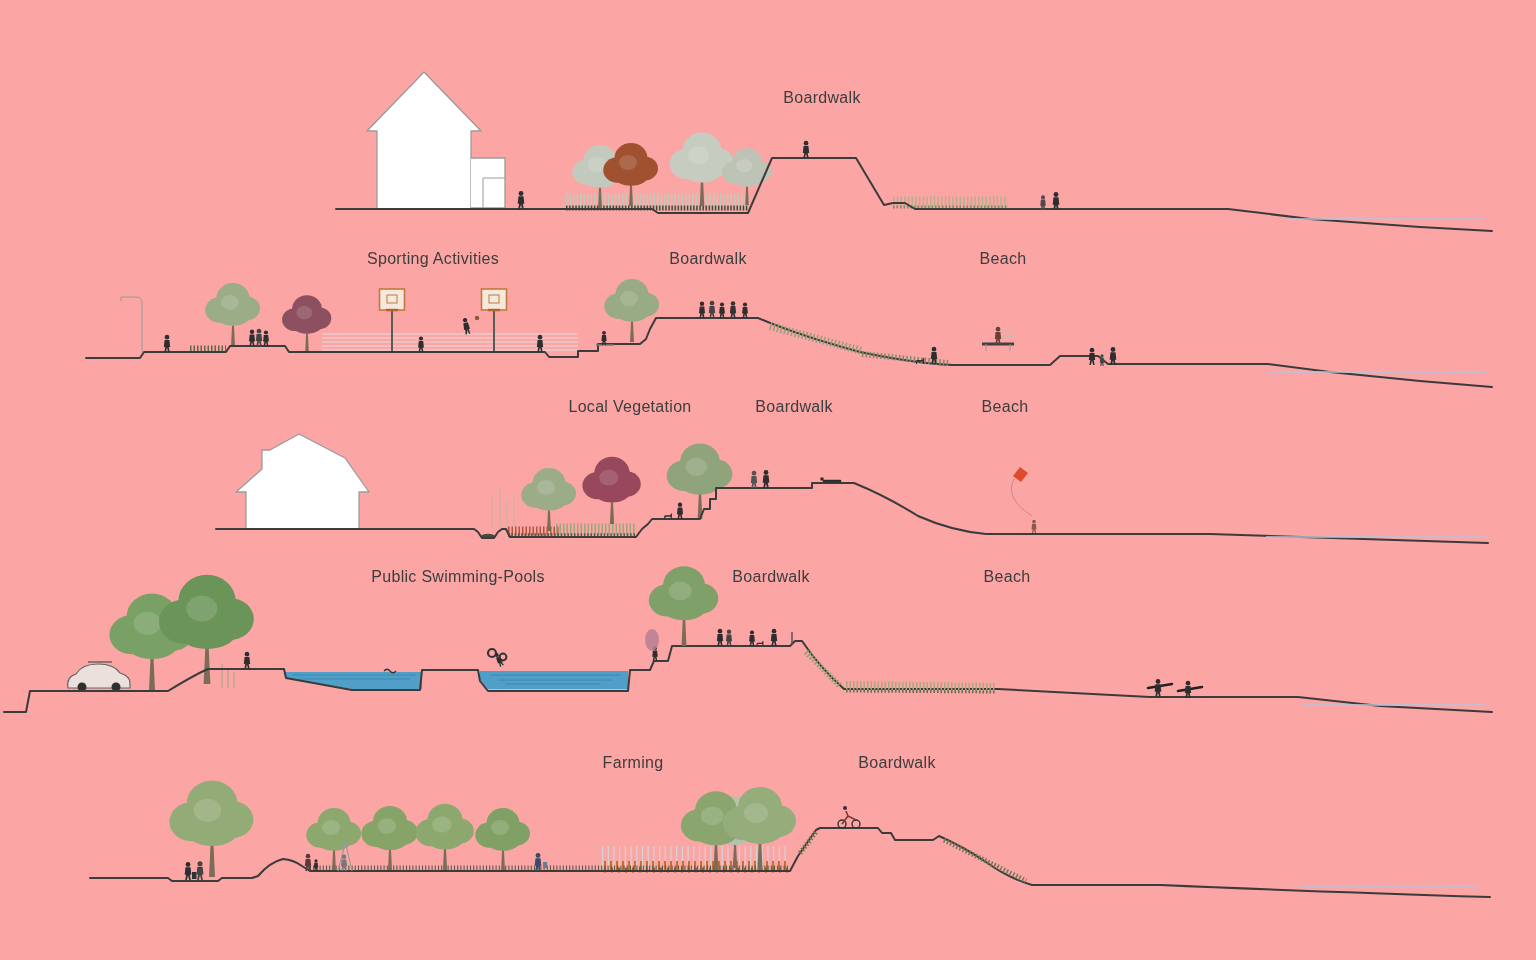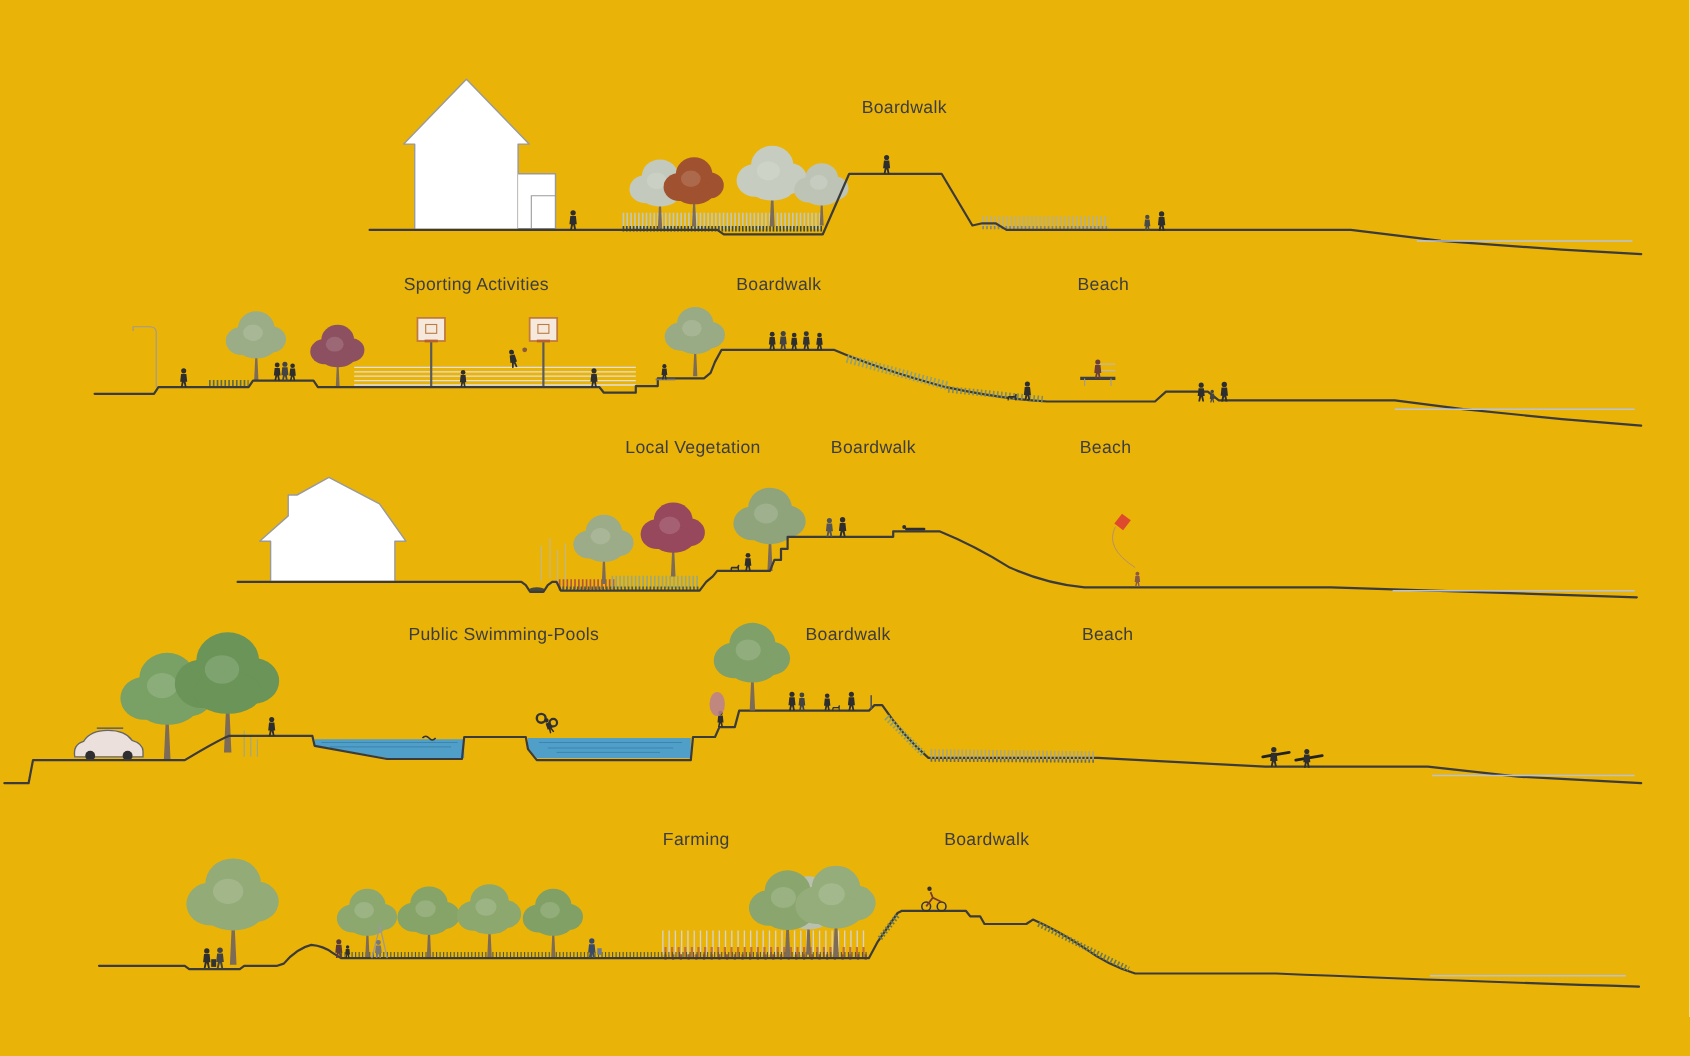--- a/index.html
+++ b/index.html
@@ -3,7 +3,7 @@
 <meta charset="utf-8">
 <style>
   html,body{margin:0;padding:0;background:#fff;}
-  .canvas{position:relative;width:1536px;height:960px;background:#eab308;overflow:hidden;}
+  .canvas{position:relative;width:1536px;height:960px;background:#fca5a5;overflow:hidden;}
   svg{display:block;}
   .label{font-family:"Liberation Sans",sans-serif;font-size:16px;fill:#3d3d3d;letter-spacing:.3px;}
   .terrain{fill:none;stroke:#3b3b3b;stroke-width:2;stroke-linejoin:round;stroke-linecap:round;}

